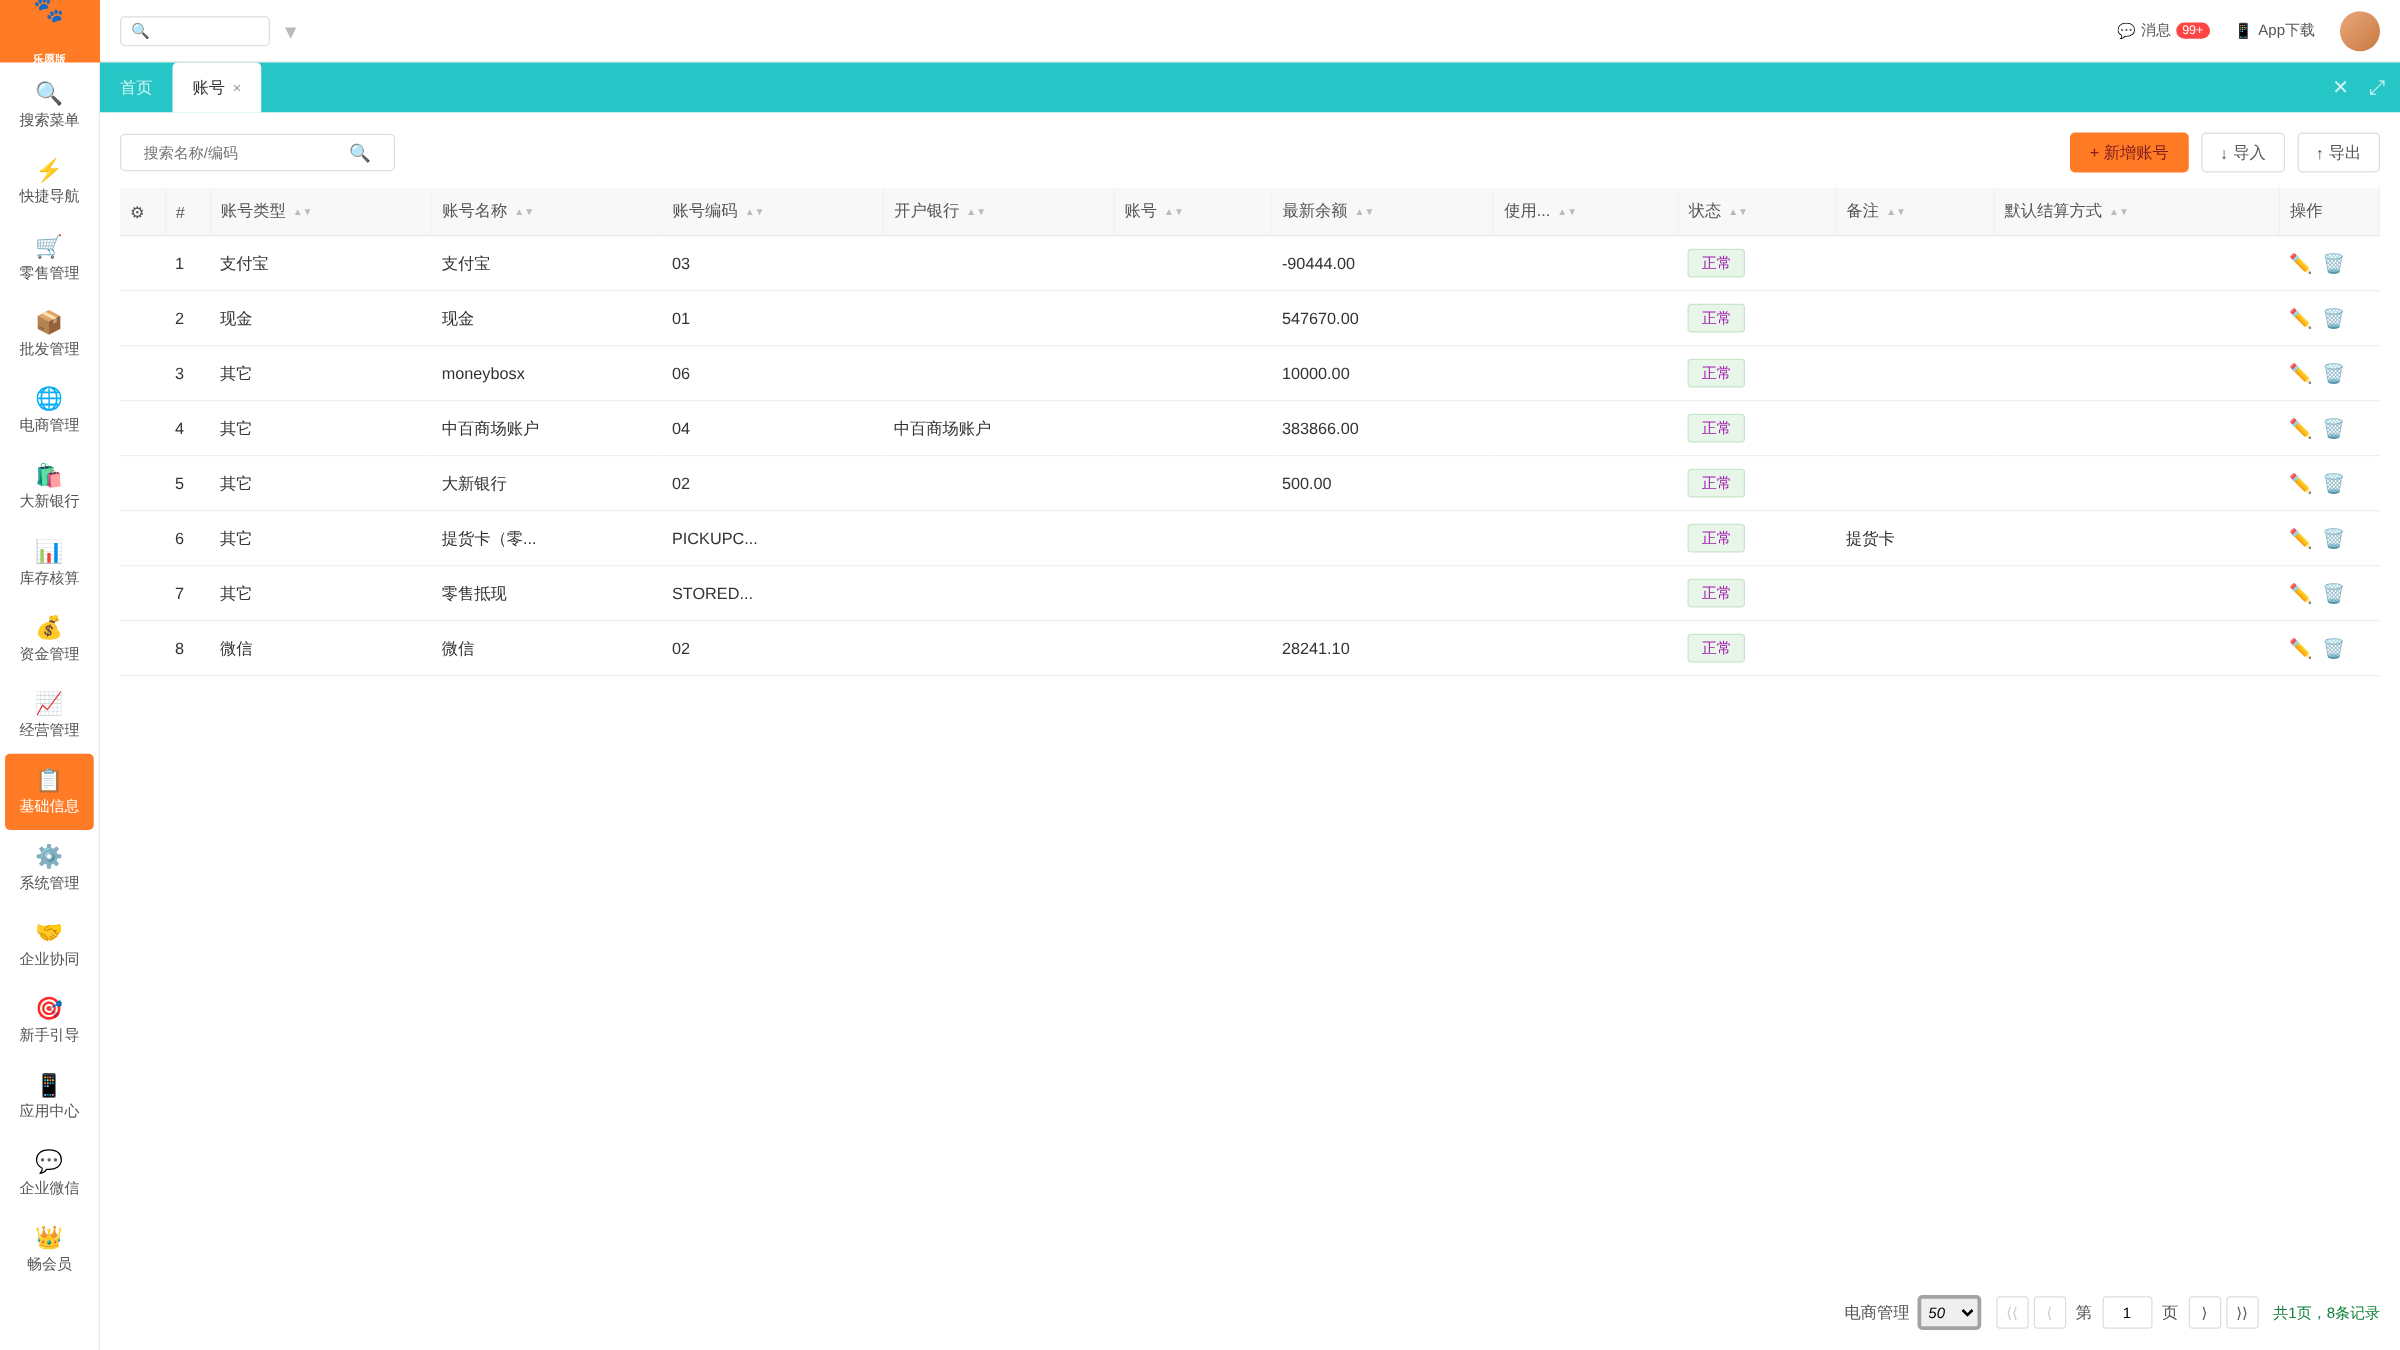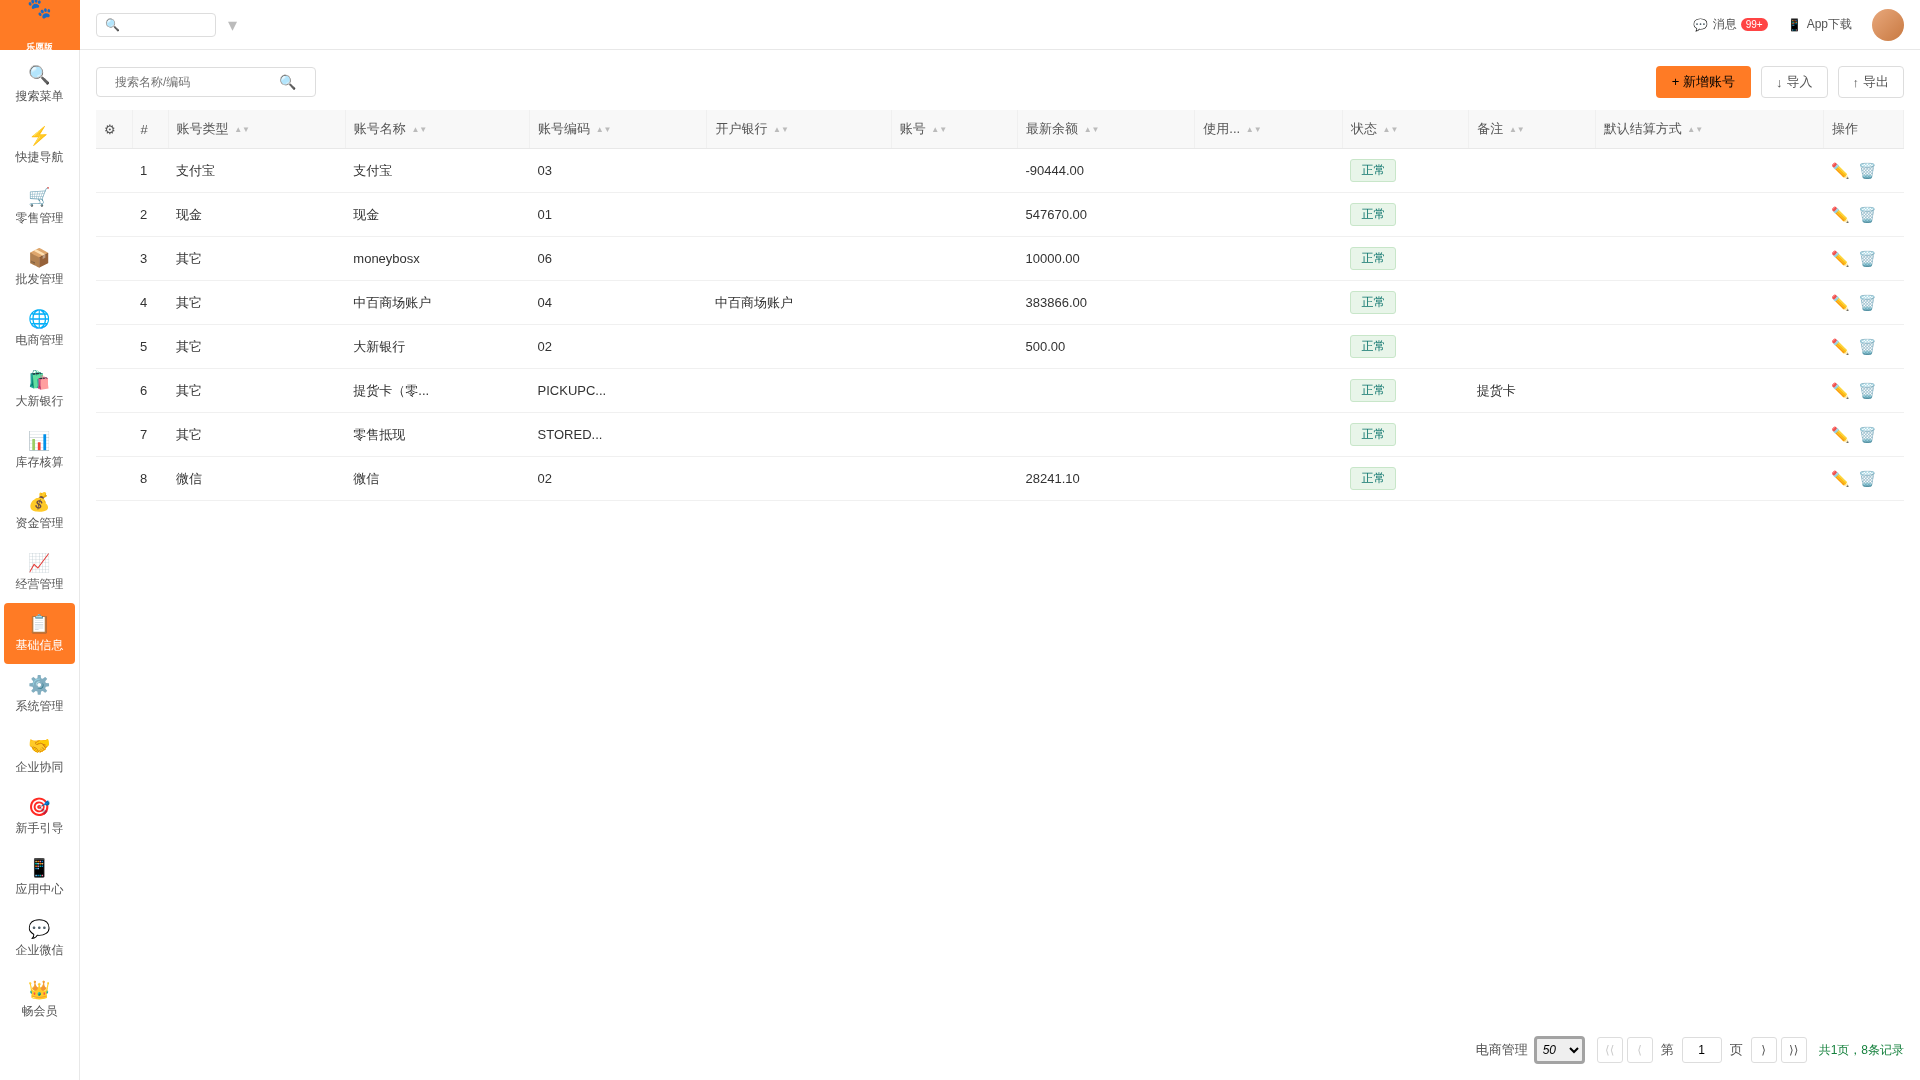--- a/index.html
+++ b/index.html
@@ -454,6 +454,19 @@
     </div>
   </div>
 
+  <div class="tabbar">
+    <div class="tab">
+      <span>首页</span>
+    </div>
+    <div class="tab active">
+      <span>账号</span>
+      <span class="tab-close">×</span>
+    </div>
+    <div class="tabbar-actions">
+      <button class="tabbar-action-btn">✕</button>
+      <button class="tabbar-action-btn">⤢</button>
+    </div>
+  </div>
 
   <div class="content-area">
 

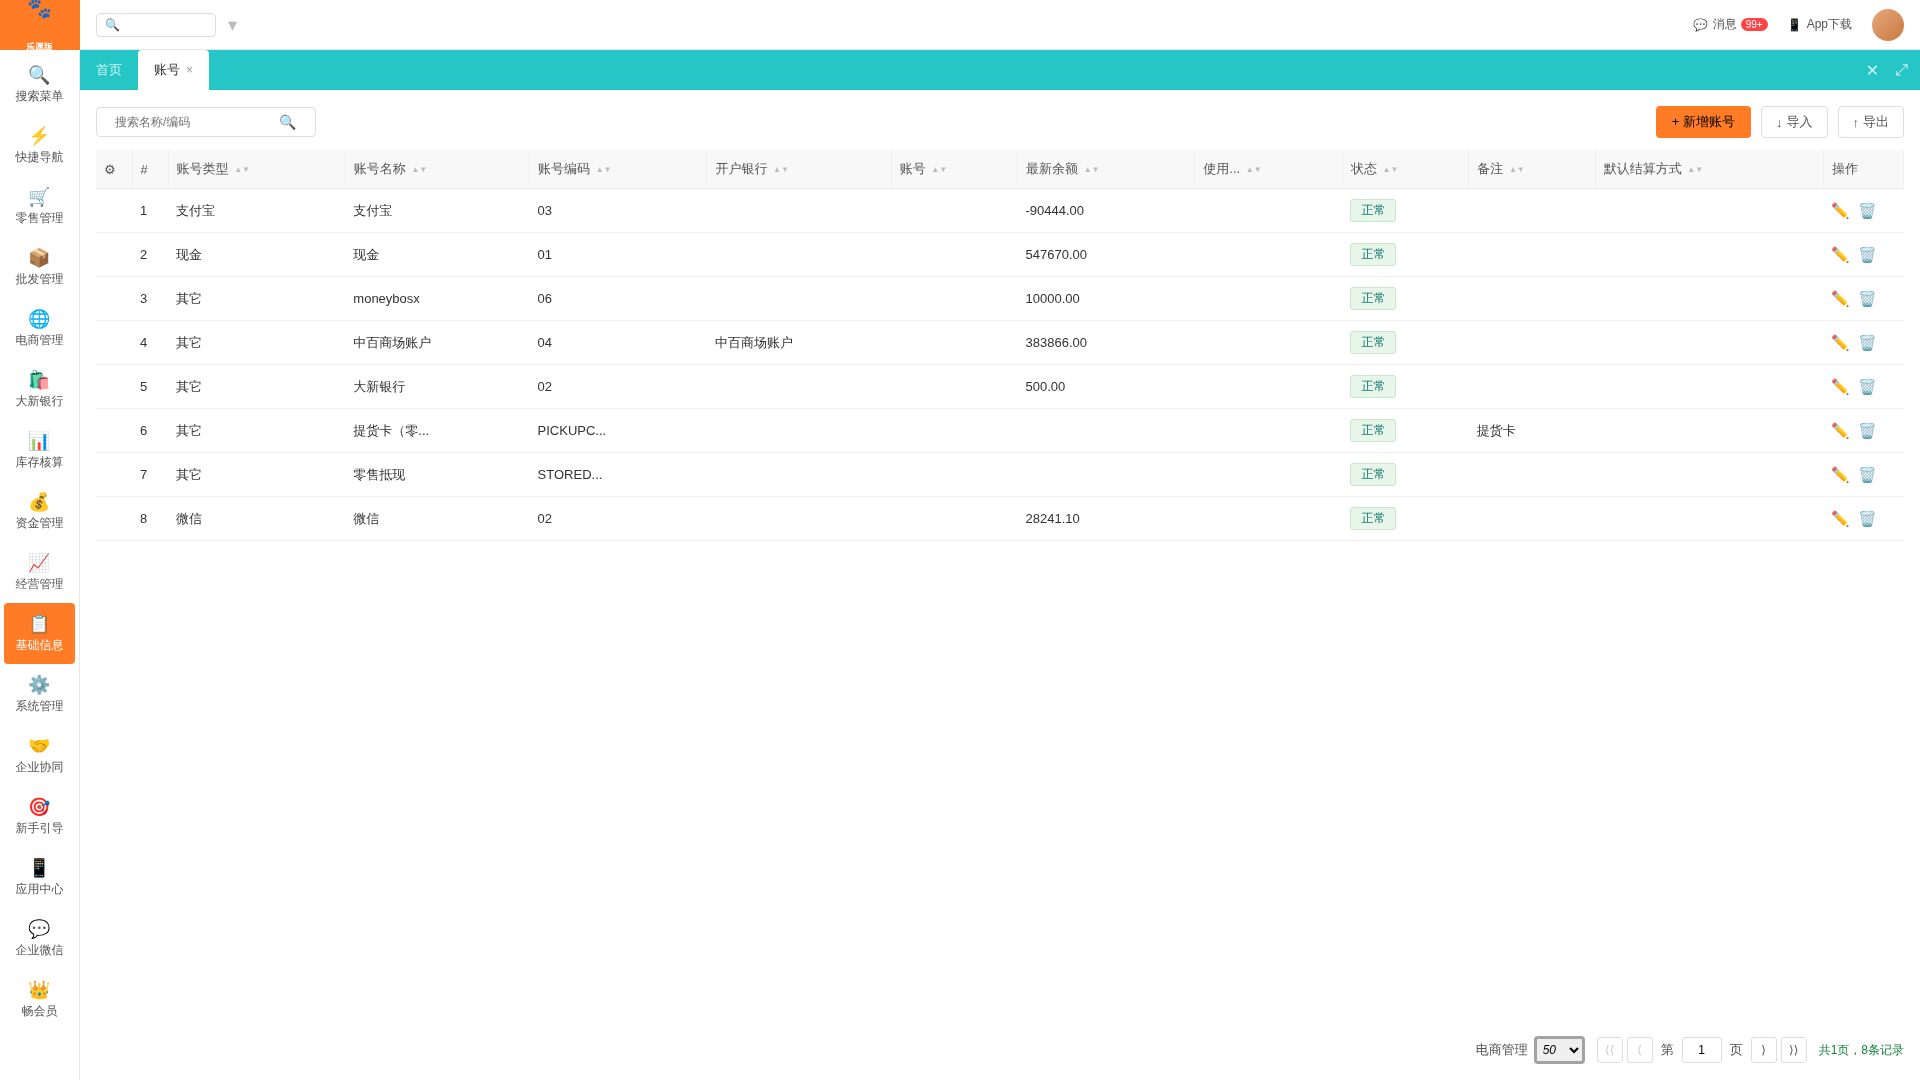--- a/index.html
+++ b/index.html
@@ -218,7 +218,7 @@
     }
     .btn-primary {
       background: #ff7b25;
-      color: #000000;
+      color: #7f1d1d;
       border: none;
       border-radius: 4px;
       padding: 7px 16px;

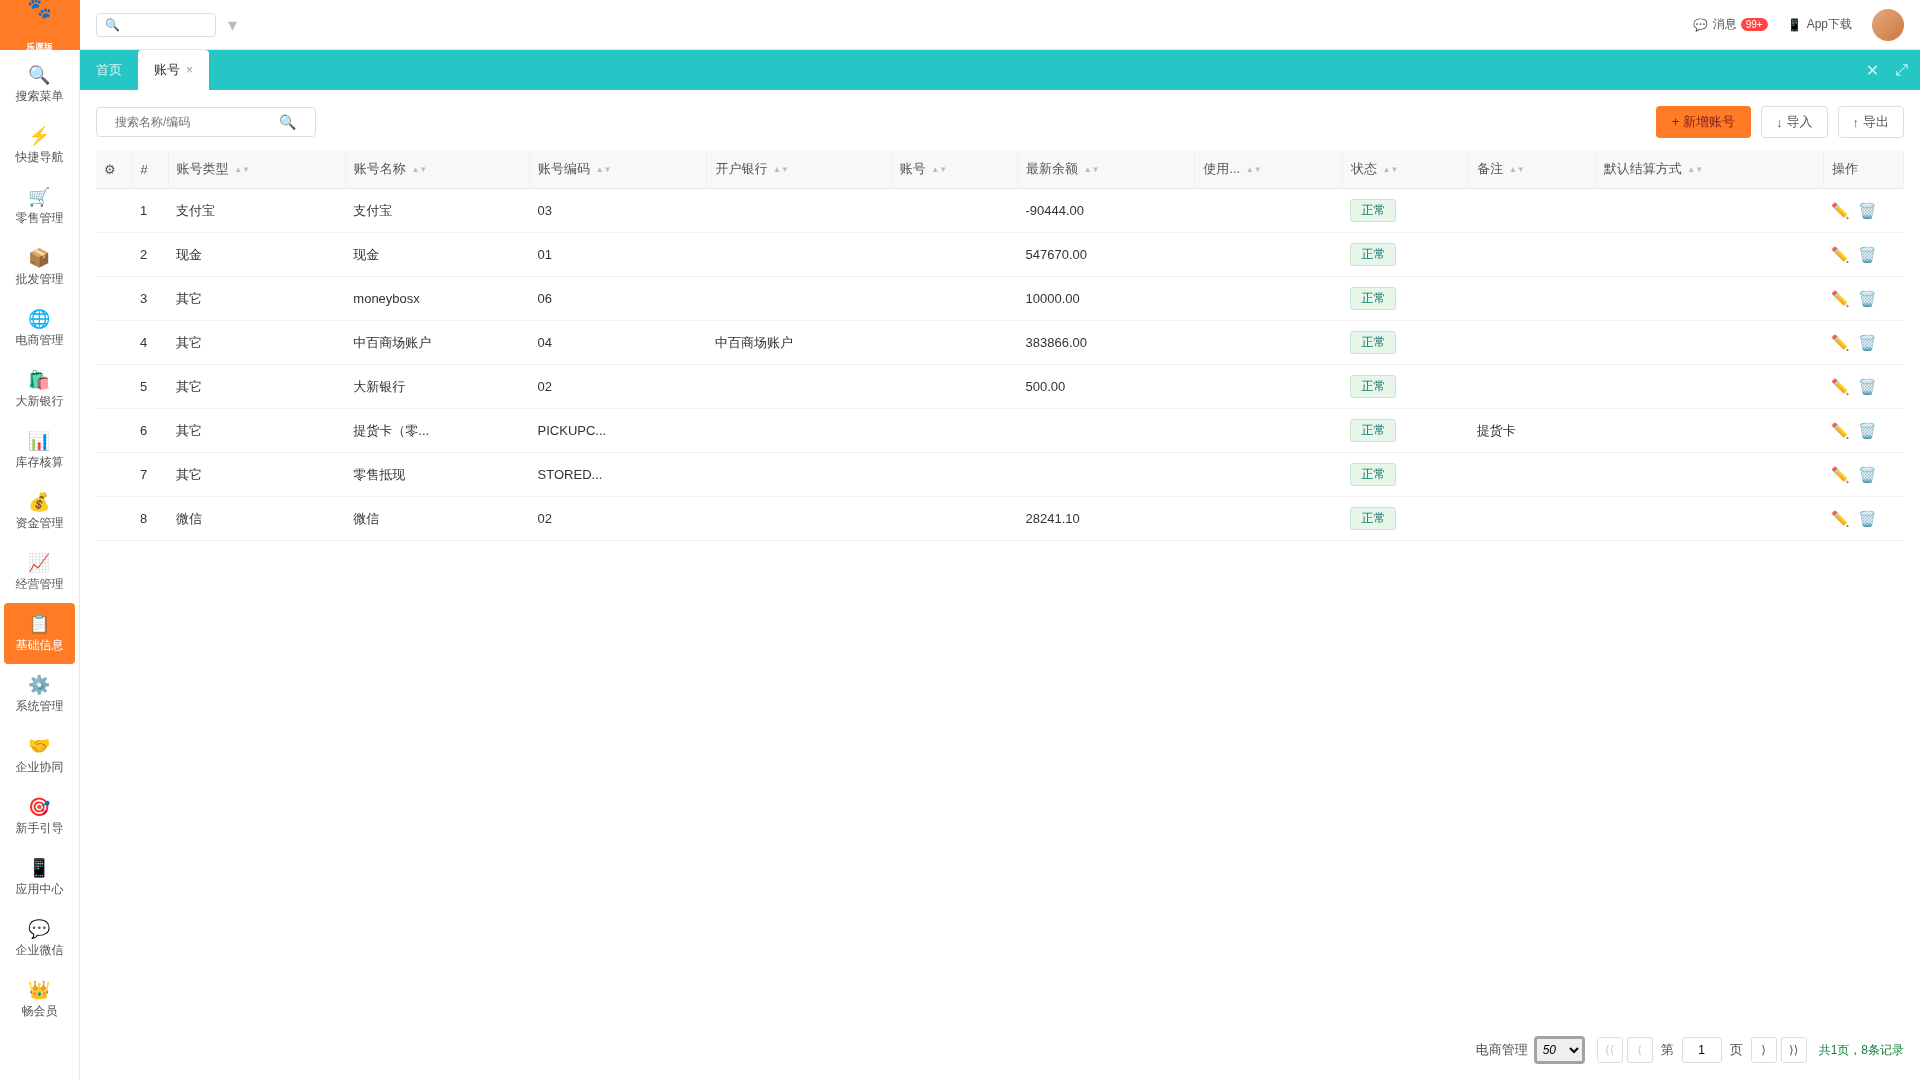--- a/index.html
+++ b/index.html
@@ -286,7 +286,7 @@
       border-radius: 3px;
       font-size: 12px;
       background: #e8f5e9;
-      color: #0f766e;
+      color: #a21caf;
       border: 1px solid #c8e6c9;
     }
     .action-icons {

